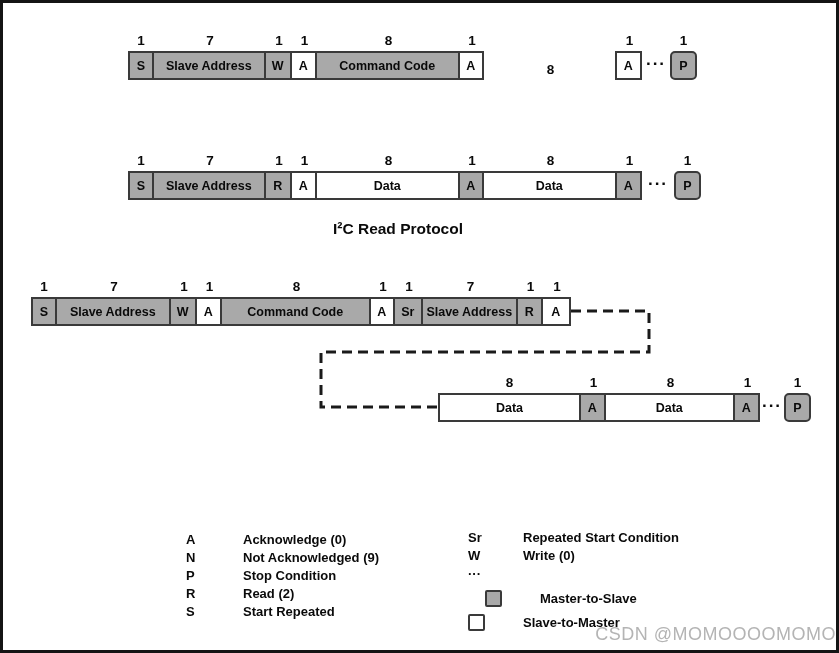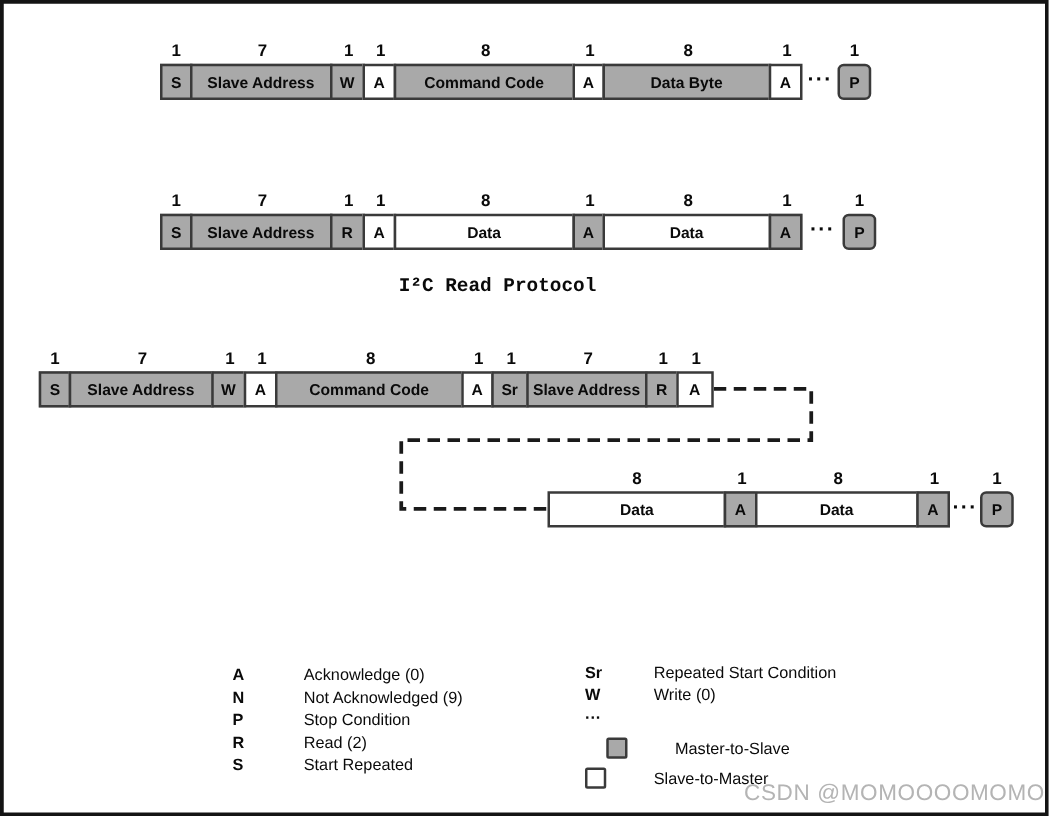--- a/index.html
+++ b/index.html
@@ -88,7 +88,6 @@
         </div>
         <div class="cell joined" style="width: 133px;">
           <div class="bits">8</div>
-          <div class="box gray">Data Byte</div>
         </div>
         <div class="cell joined" style="width: 25px;">
           <div class="bits">1</div>

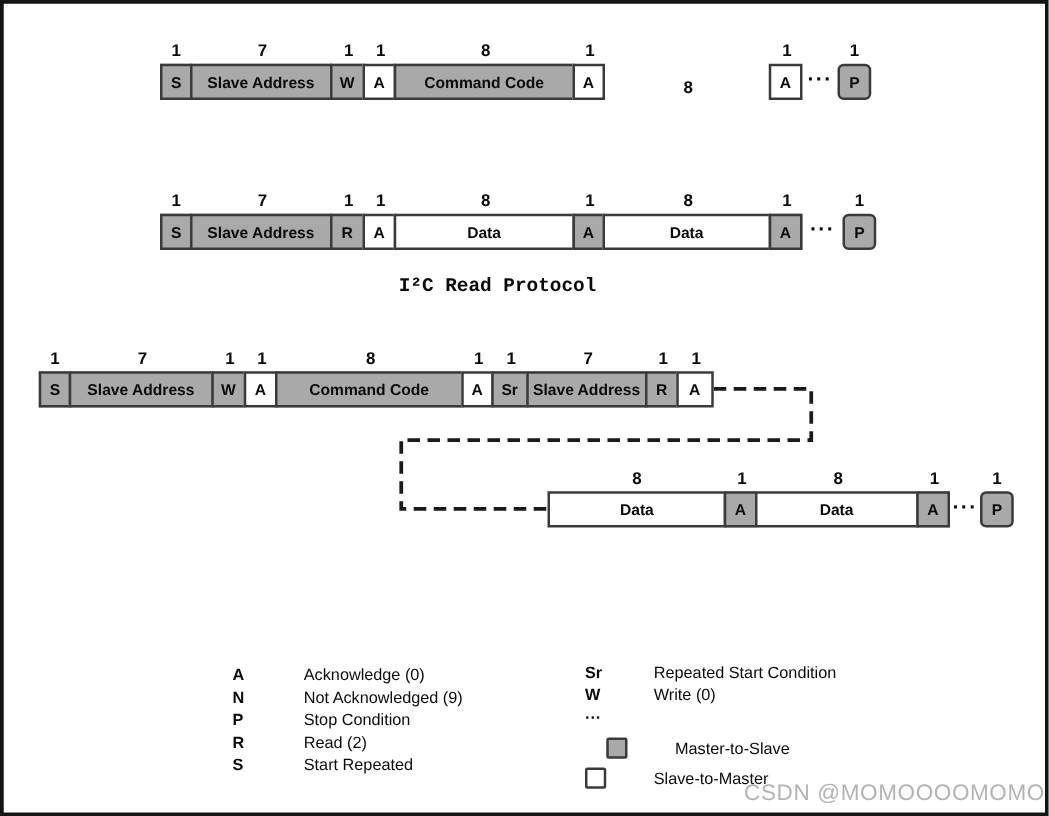--- a/index.html
+++ b/index.html
@@ -31,7 +31,7 @@
   
   .diagram-title{position:absolute;font-weight:700;font-size:15.5px;text-align:center;white-space:nowrap;}
   #title-write{left:240px;top:91px;width:300px;}
-  #title-read{left:245px;top:217px;width:300px;font-family:Liberation Mono, monospace;}
+  #title-read{left:245px;top:217px;width:300px;}
   #title-combined{left:268px;top:443px;width:300px;}
   
   #connector{position:absolute;left:0;top:0;pointer-events:none;}

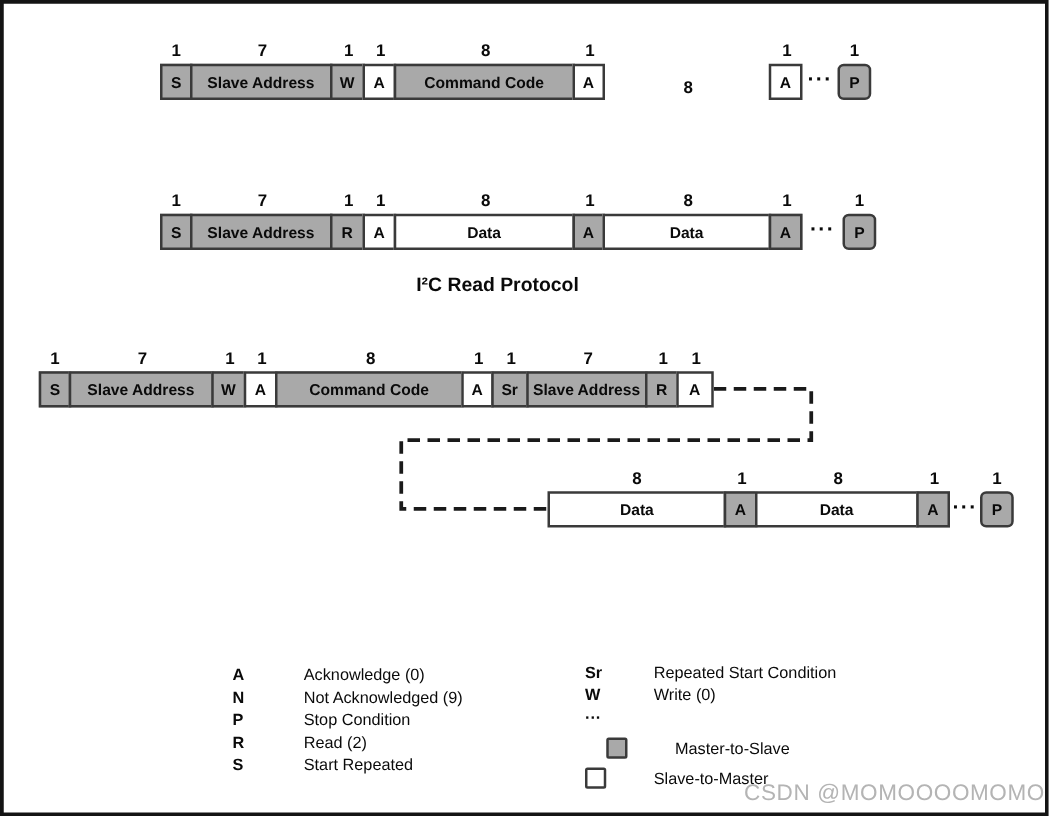--- a/index.html
+++ b/index.html
@@ -42,7 +42,7 @@
   .legend-item{display:flex;align-items:center;height:18px;font-size:13px;}
   .legend-key{width:57px;font-weight:700;font-size:13px;flex-shrink:0;}
   #legend-right .legend-key{width:55px;}
-  .legend-desc{font-weight:400;font-size:13px;white-space:nowrap;}
+  .legend-desc{font-weight:700;font-size:13px;white-space:nowrap;}
   .legend-item.swatch-item{height:24px;}
   .legend-item.swatch-item.first-swatch{margin-top:4px;padding-left:17px;}
   .swatch{width:13px;height:13px;box-sizing:content-box;border:2px solid var(--box-border);border-radius:2px;margin-right:38px;flex-shrink:0;}

